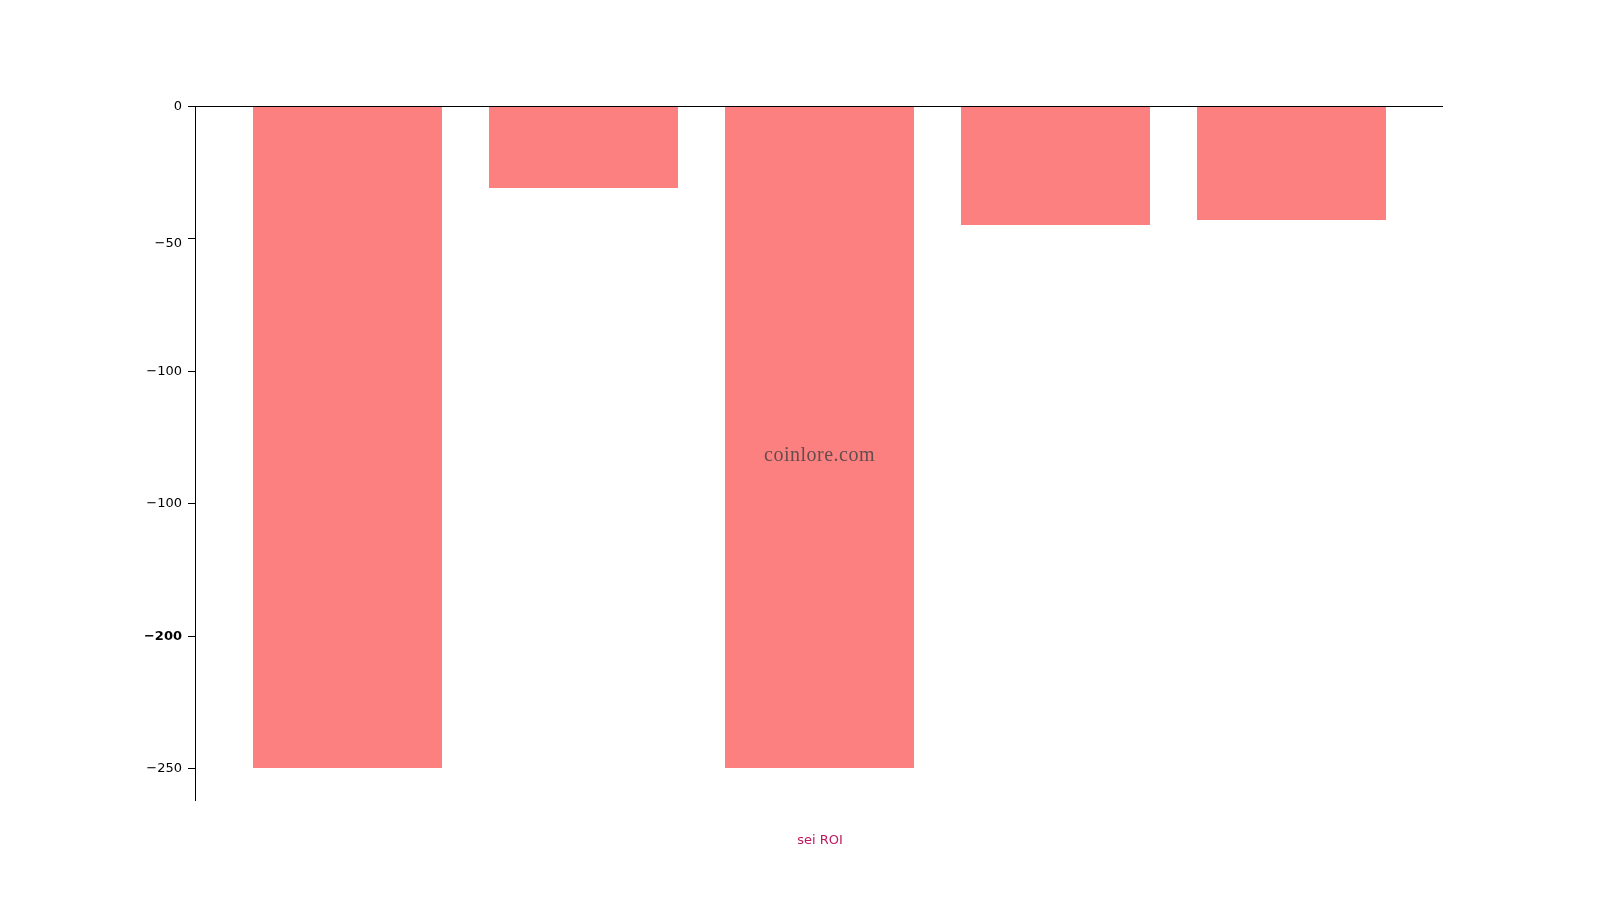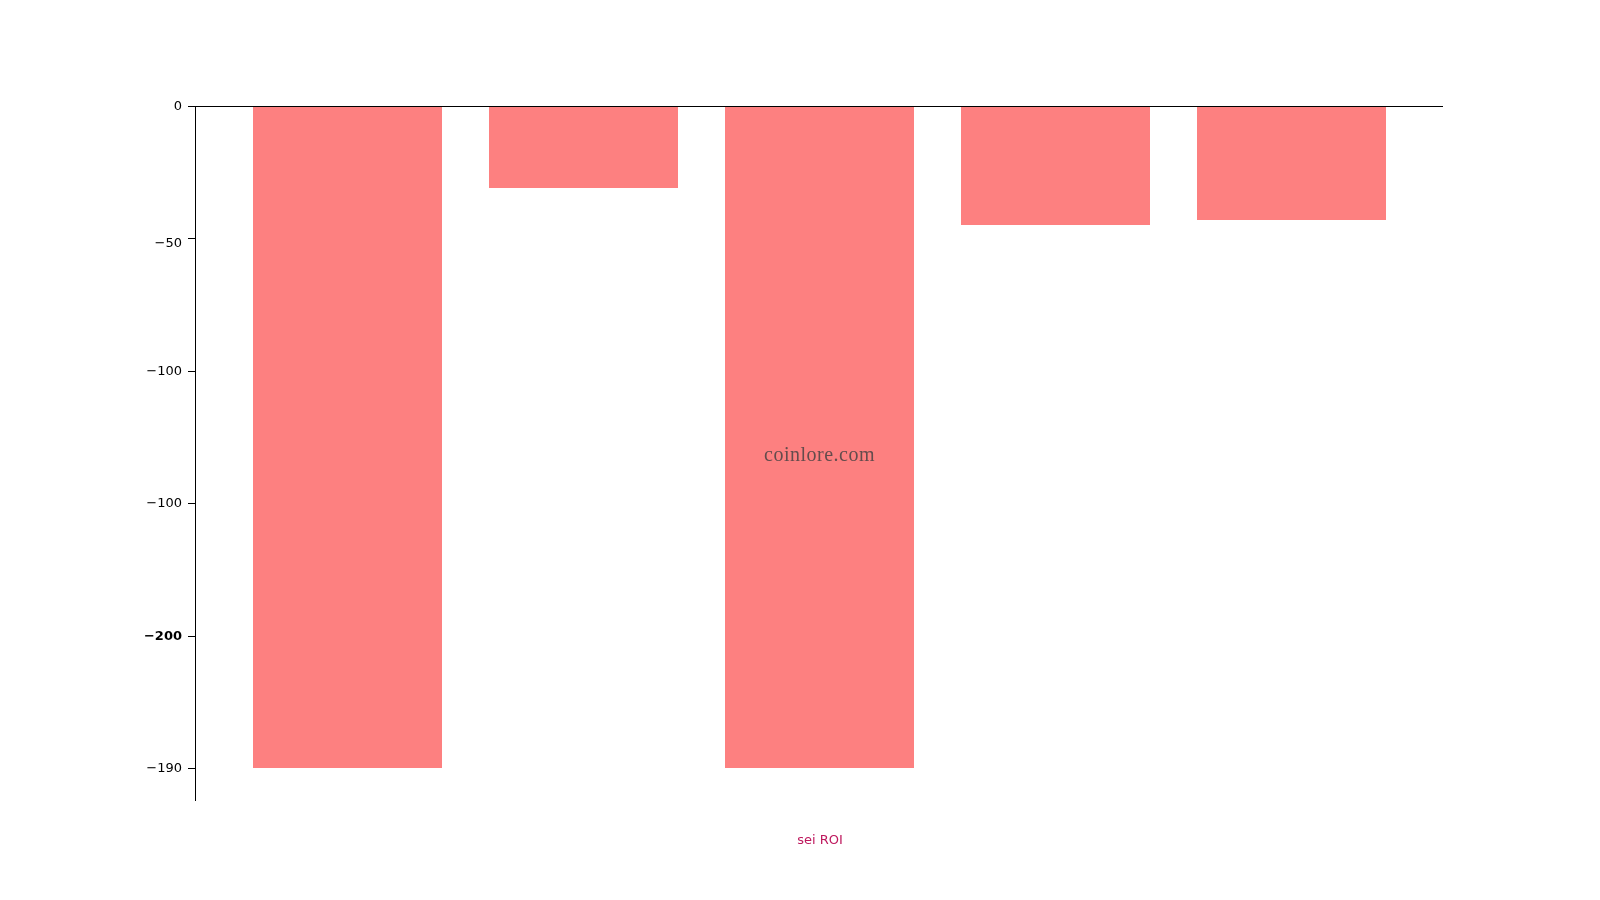--- a/index.html
+++ b/index.html
@@ -104,7 +104,7 @@
         <div class="ytick-mark" style="top: 529.524px;"></div>
         <div class="ytick-label" style="top: 521.524px; font-weight: bold;">−200</div>
         <div class="ytick-mark" style="top: 661.905px;"></div>
-        <div class="ytick-label" style="top: 653.905px;">−190</div>
+        <div class="ytick-label" style="top: 653.905px;">−250</div>
       </div>
     <div id="bars-group">
         <div class="bar" style="left: 56.6818px; width: 188.939px; height: 661.905px; background: rgb(253, 128, 128);"></div>

